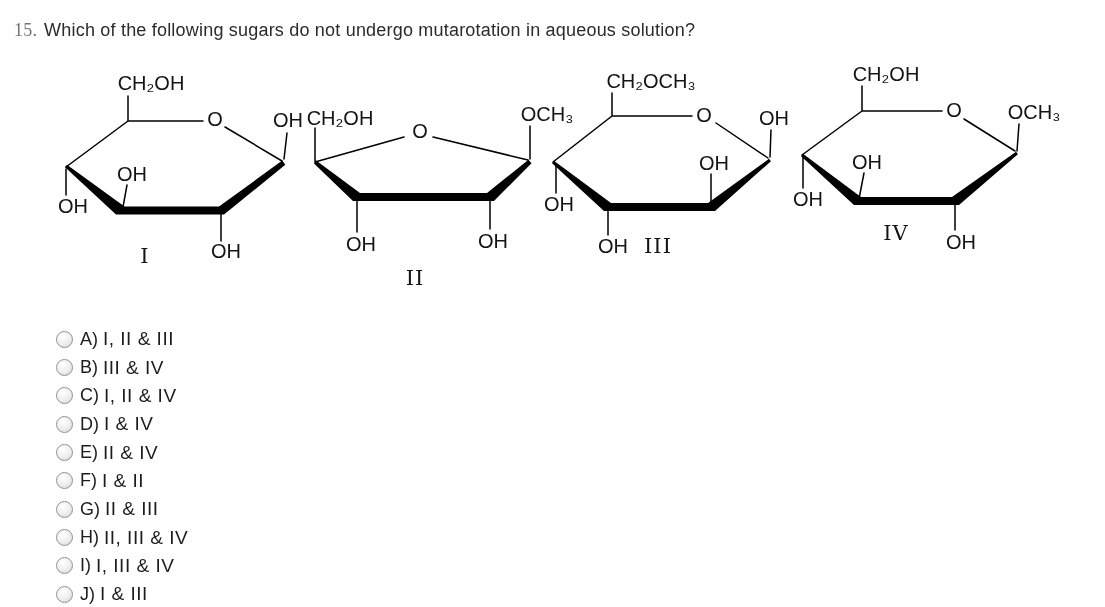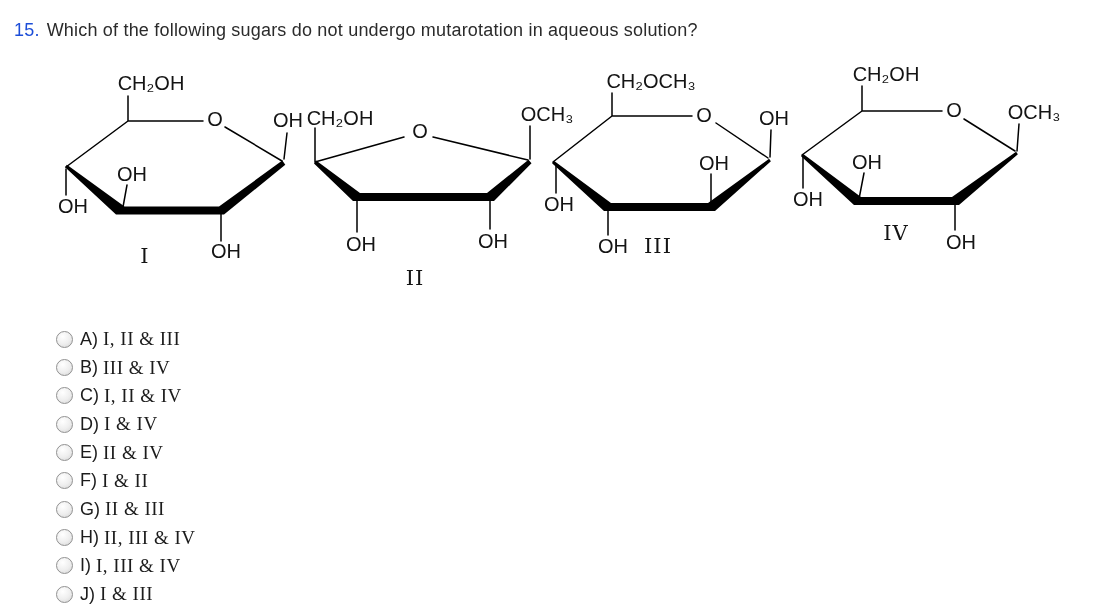--- a/index.html
+++ b/index.html
@@ -7,7 +7,7 @@
         font-family:"Liberation Sans",sans-serif;}
   .question{position:absolute;left:14px;top:20px;font-size:18px;letter-spacing:0.2px;
             color:#2b2b2b;white-space:nowrap;}
-  .qnum{color:#1d4ed8;margin-right:7px;}
+  .qnum{color:#737373;margin-right:7px;font-family:Liberation Serif, serif;}
   .structures-svg{position:absolute;left:0;top:0;}
   .ln{stroke:#000;stroke-width:1.5;fill:none;stroke-linecap:round;}
   .rim{fill:#000;stroke:none;}

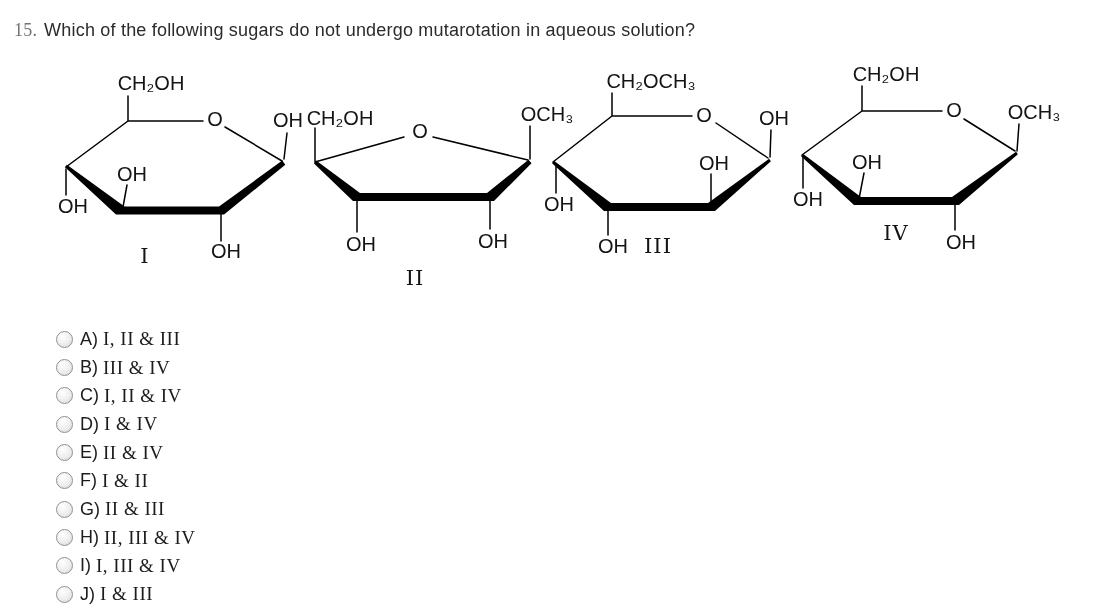--- a/index.html
+++ b/index.html
@@ -19,7 +19,7 @@
          background:radial-gradient(circle at 38% 30%, #ffffff 0%, #eeeeee 55%, #d2d2d2 100%);
          margin-right:7px;flex:0 0 auto;}
   .letter{font-size:18px;color:#1c1c1c;margin-right:5px;}
-  .nums{font-family:Liberation Serif, serif;font-size:19px;color:#1c1c1c;letter-spacing:0.5px;}
+  .nums{font-family:Liberation Sans, sans-serif;font-size:19px;color:#1c1c1c;letter-spacing:0.5px;}
 </style>
 </head>
 <body>

